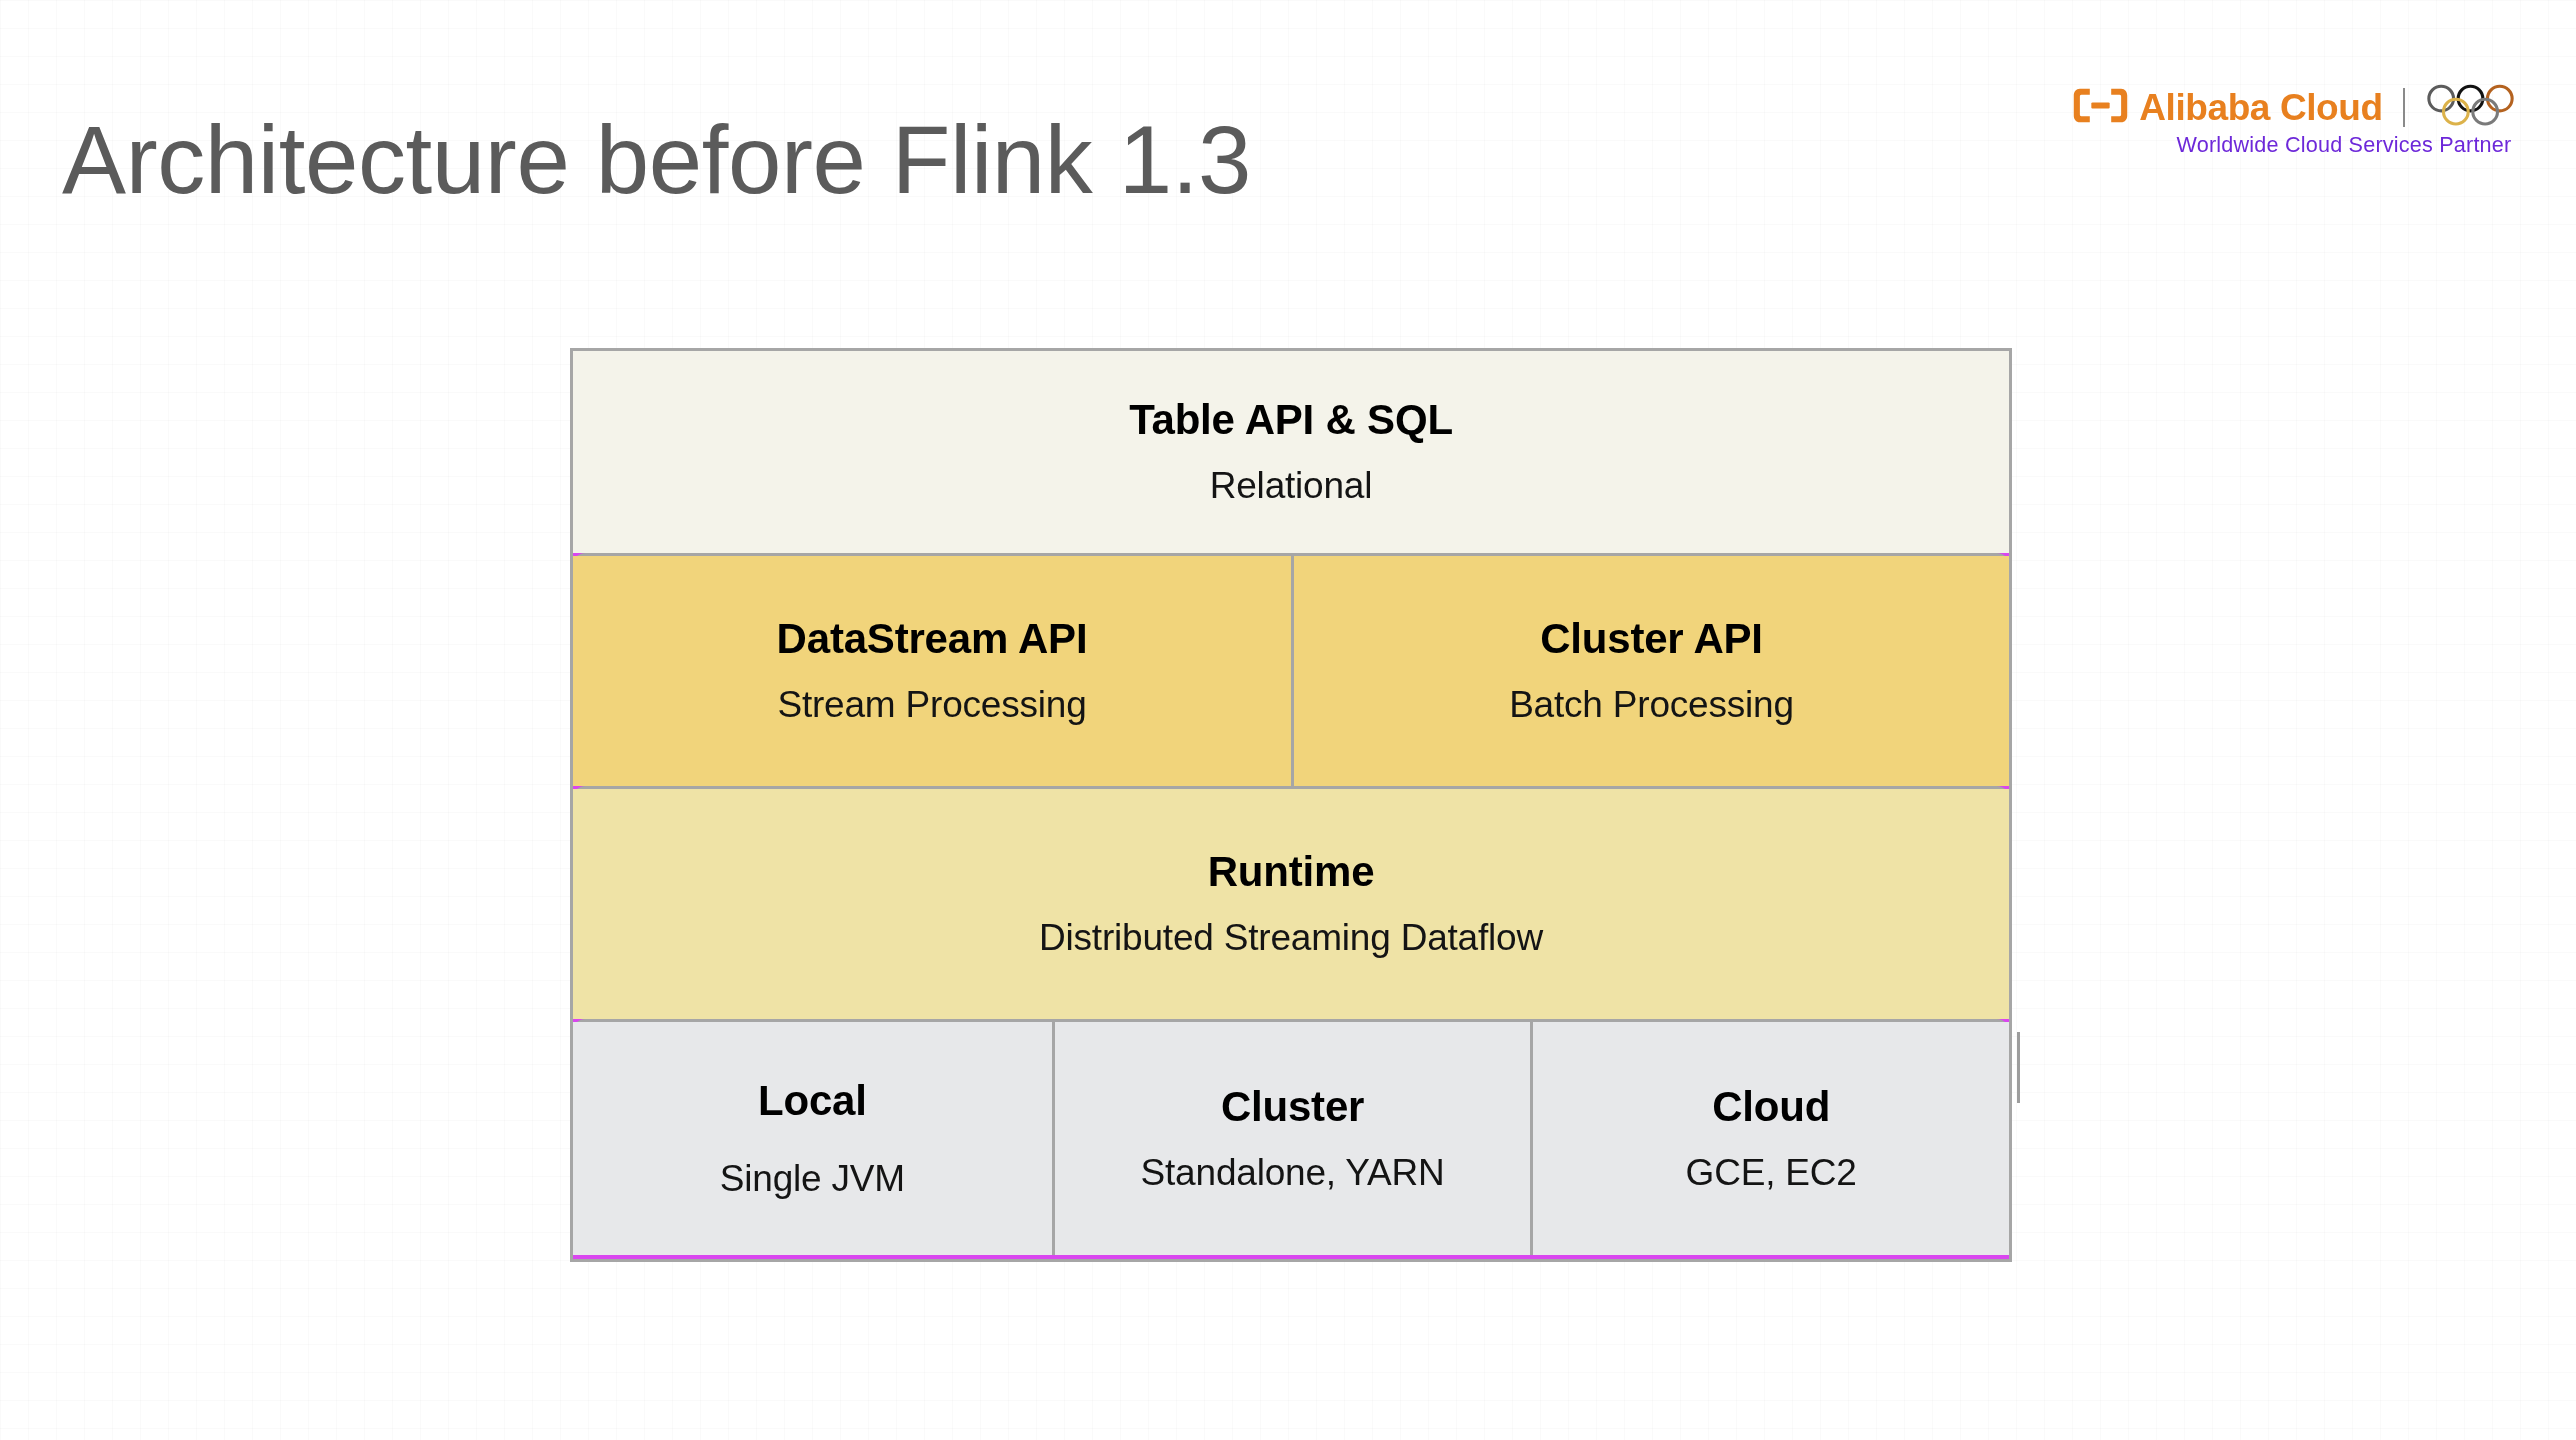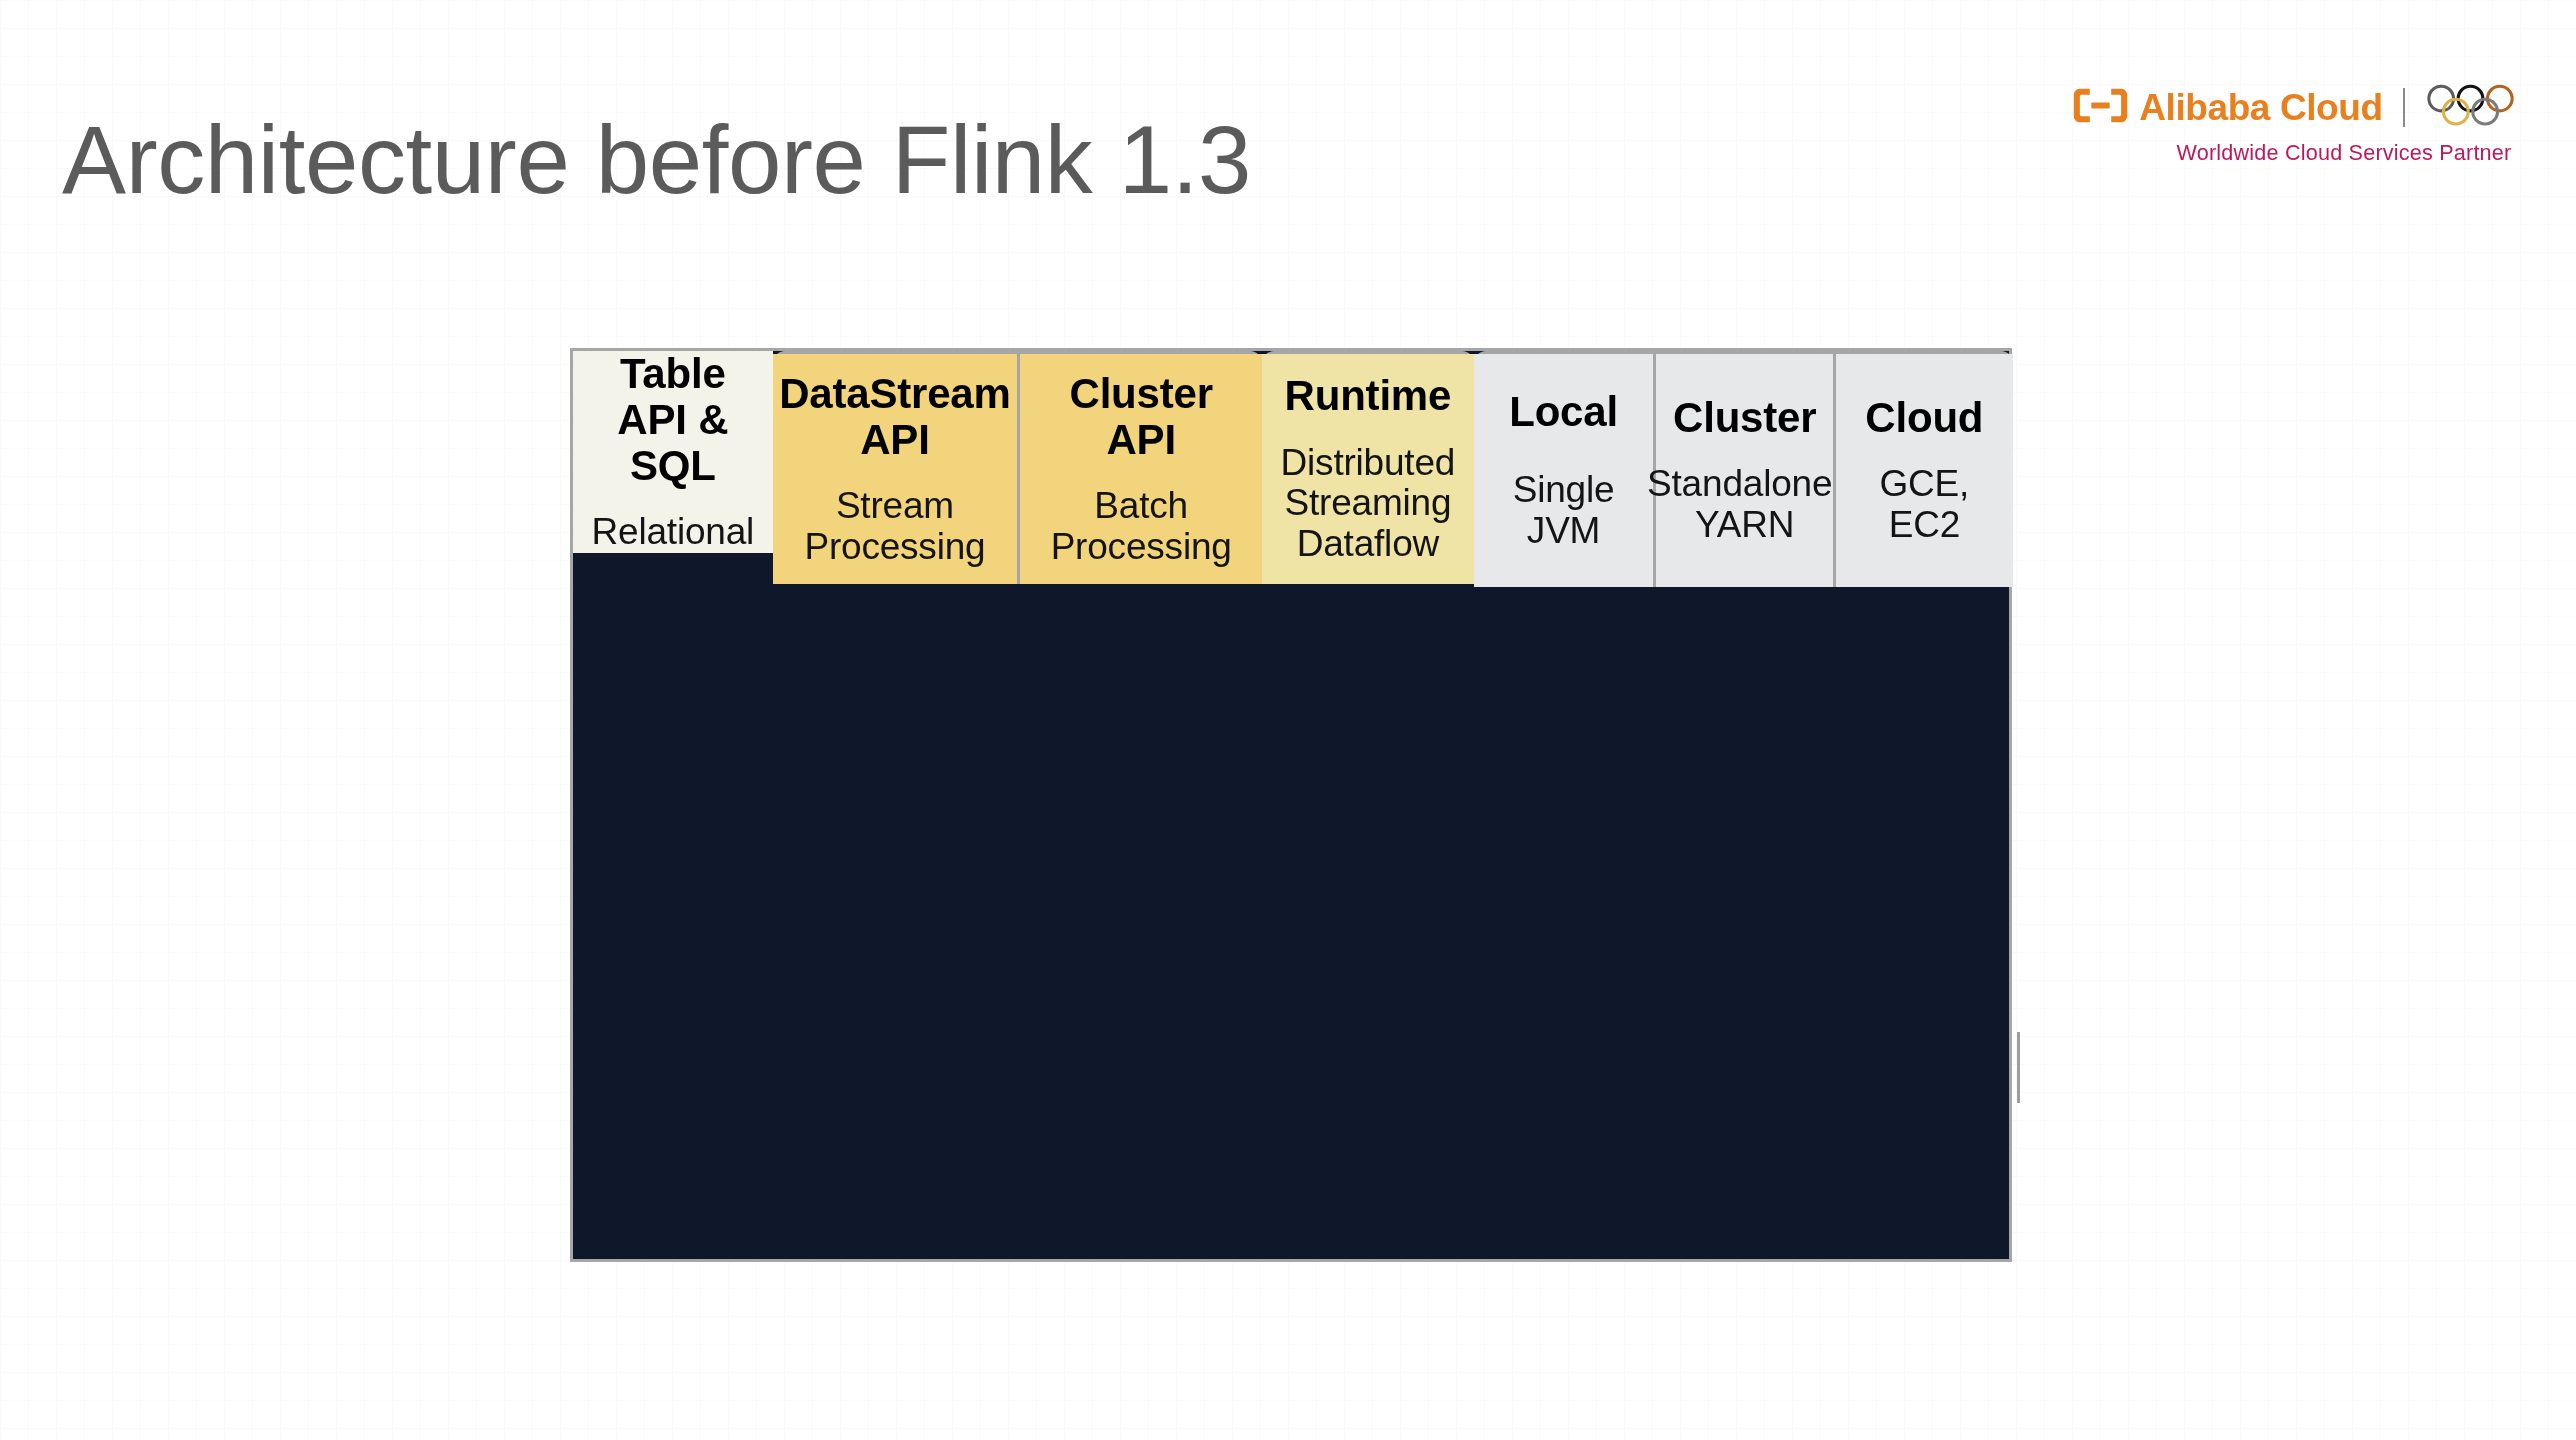--- a/index.html
+++ b/index.html
@@ -70,9 +70,9 @@
     margin: 0 4.6px;
   }
   #brand-tagline {
-    margin-top: 9px;
+    margin-top: 1px;
     font-size: 21.6px;
-    color: #be185d;
+    color: #6d28d9;
     letter-spacing: 0.2px;
     text-align: right;
     white-space: nowrap;

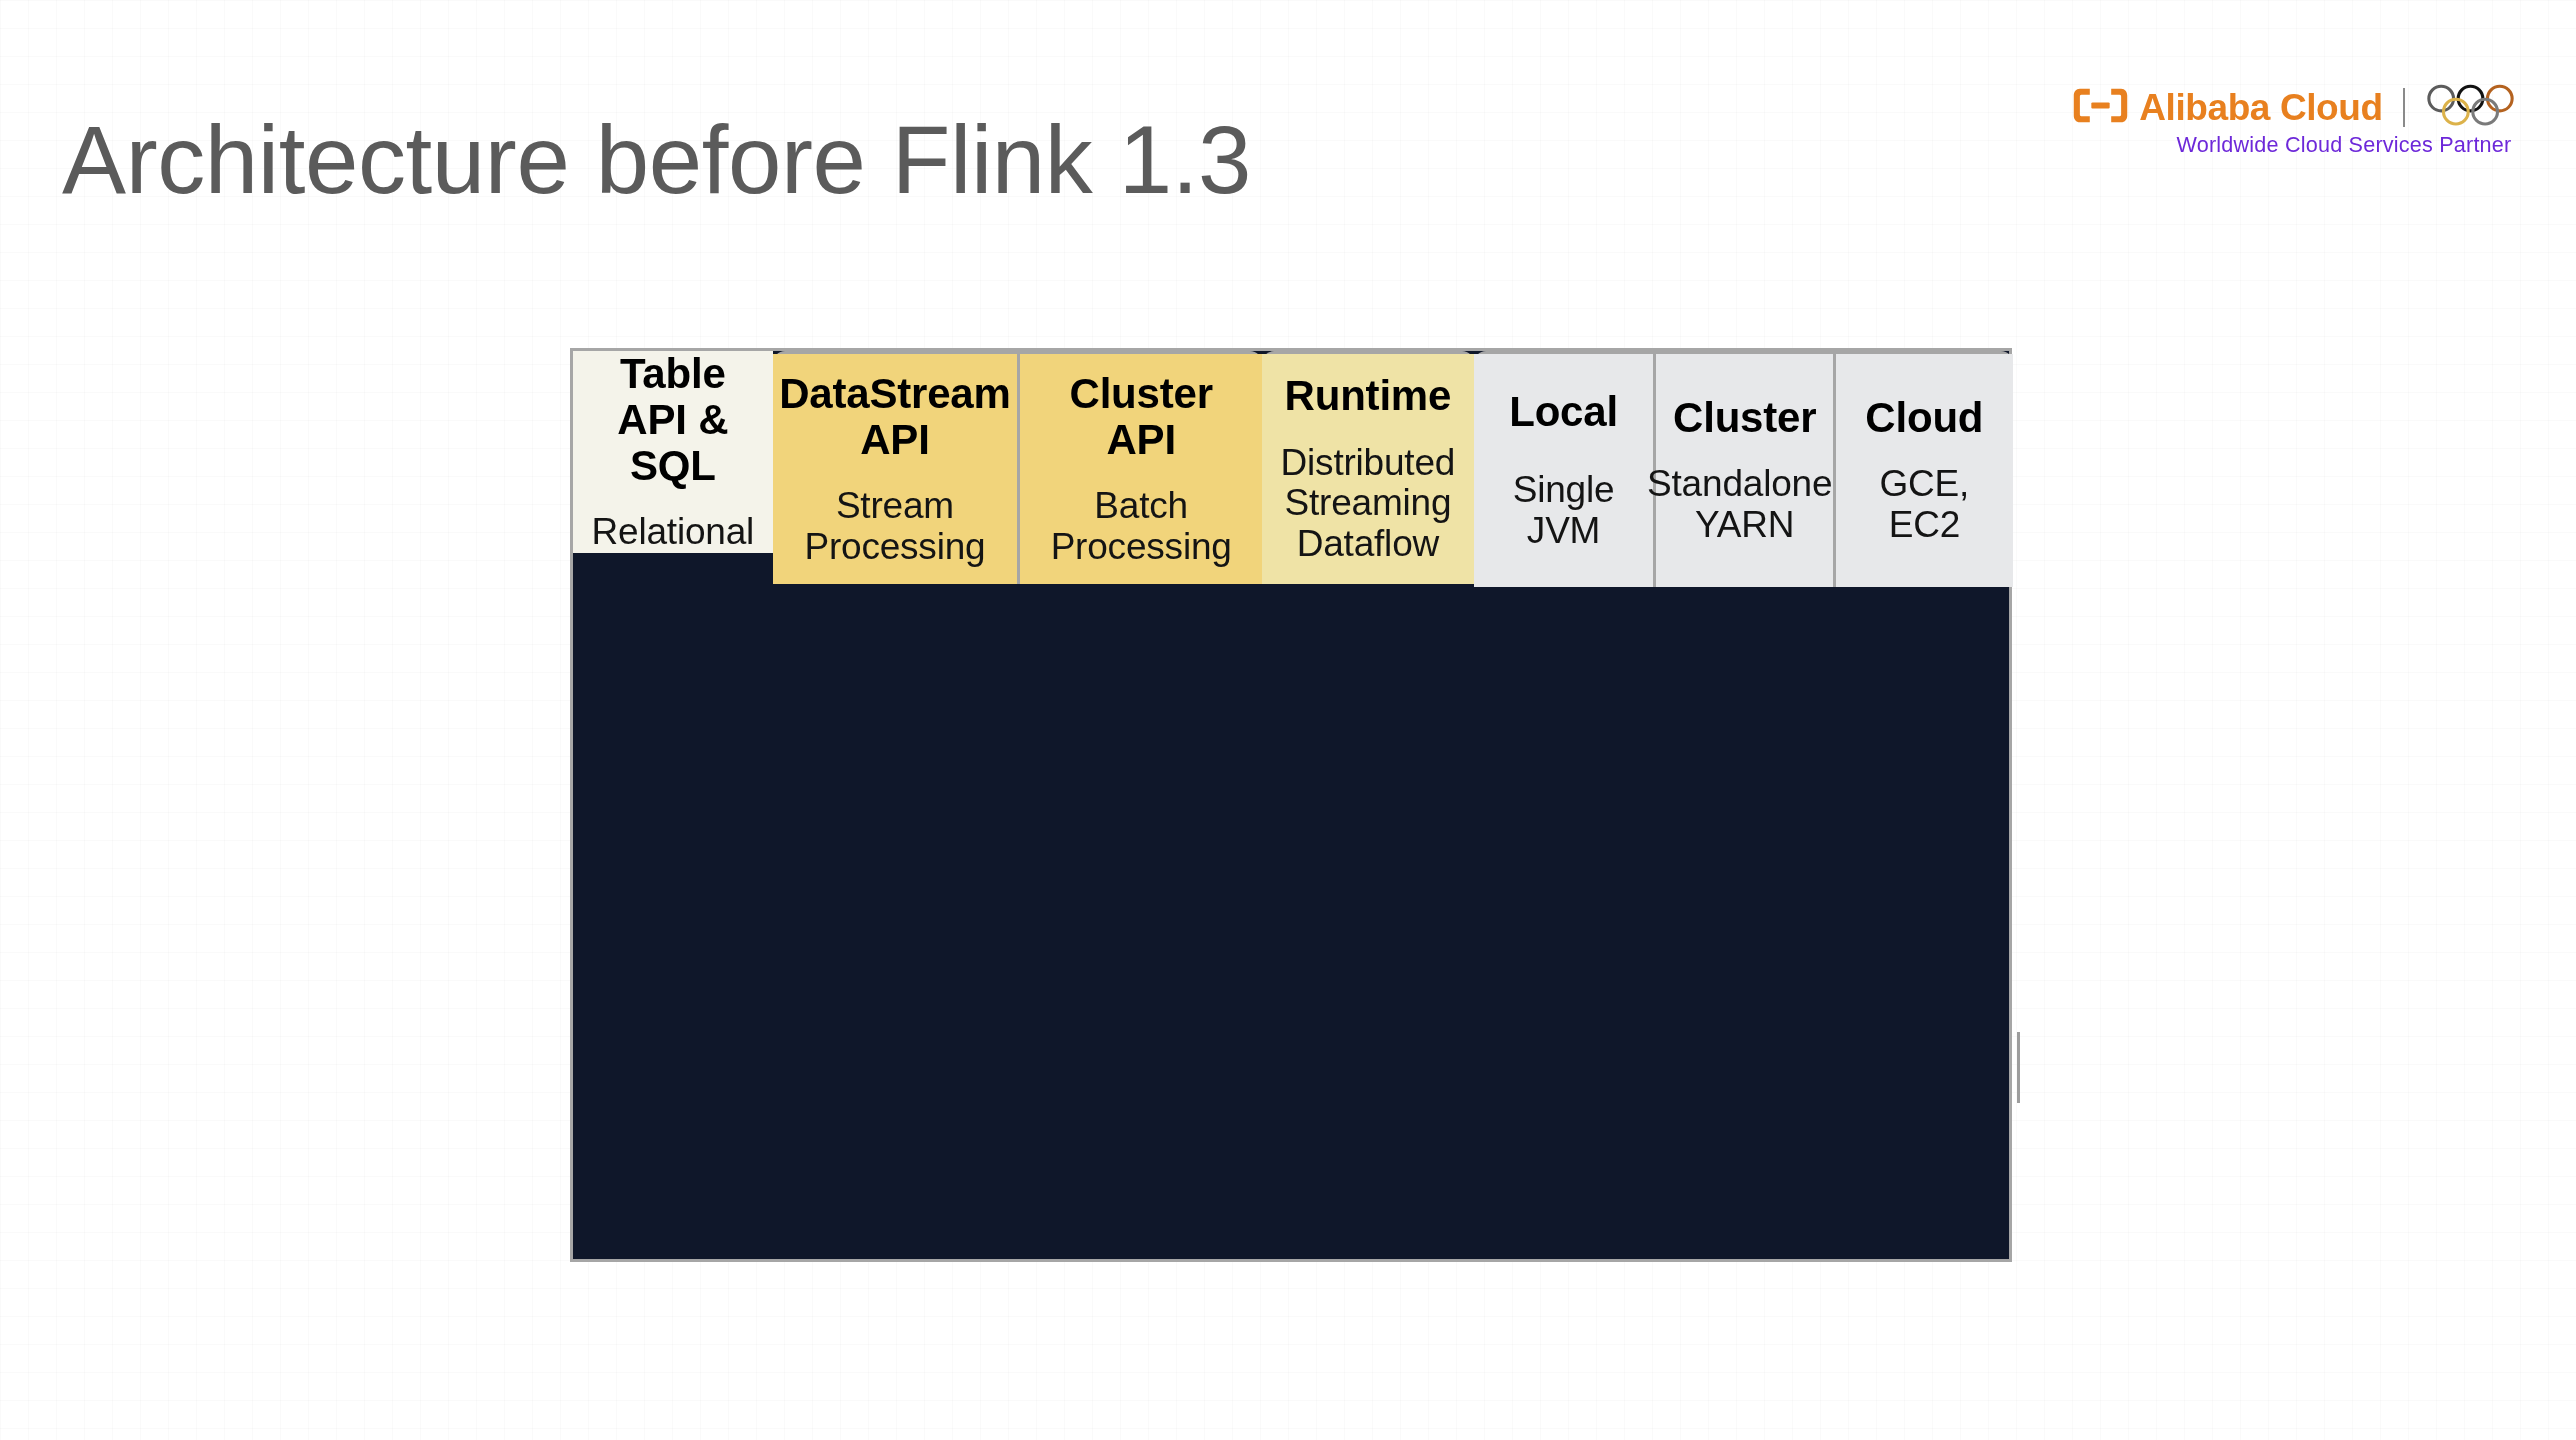--- a/index.html
+++ b/index.html
@@ -88,9 +88,9 @@
     height: 914px;
     box-sizing: border-box;
     border: 3.1px solid #a6a6a6;
-    background: #0f172a;
-    display: flex;
-    flex-direction: row;
+    background: #d946ef;
+    display: flex;
+    flex-direction: column;
   }
   .arch-row {
     display: flex;

